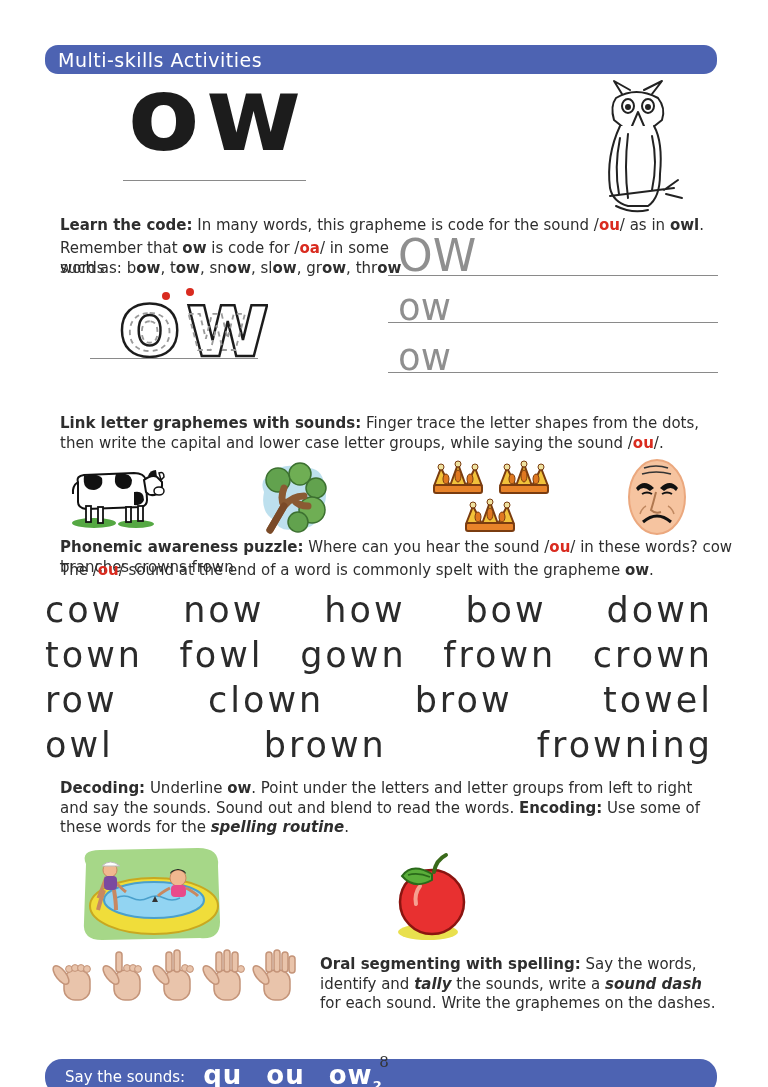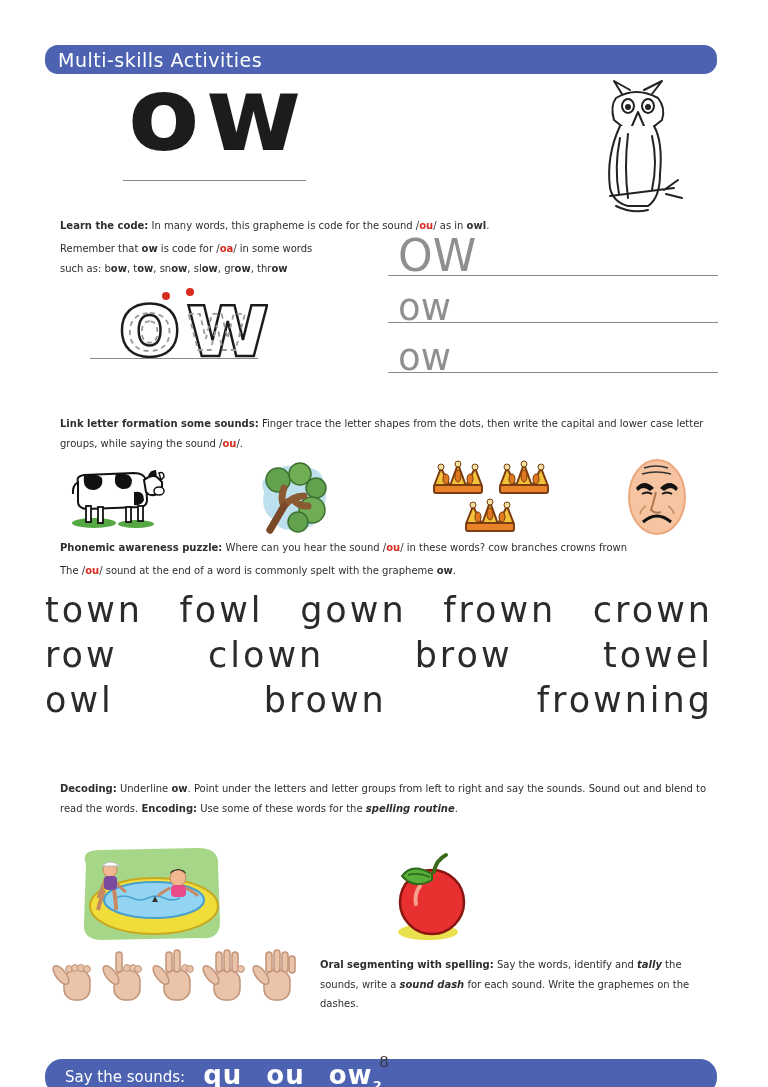--- a/index.html
+++ b/index.html
@@ -28,7 +28,7 @@
   .hero-underline { position:absolute; left:123px; top:168px; width:183px; border-top:1.5px solid #8a8a8a; }
   .owl { position:absolute; left:586px; top:66px; }
   
-  .instr { position:absolute; font-size:10px; line-height:19.5px; color:#2e2e2e; }
+  .instr { position:absolute; font-size:15px; line-height:19.5px; color:#2e2e2e; }
   .b { font-weight:bold; }
   .r { color:#d92b1f; font-weight:bold; }
   .i { font-style:italic;font-weight:bold; }

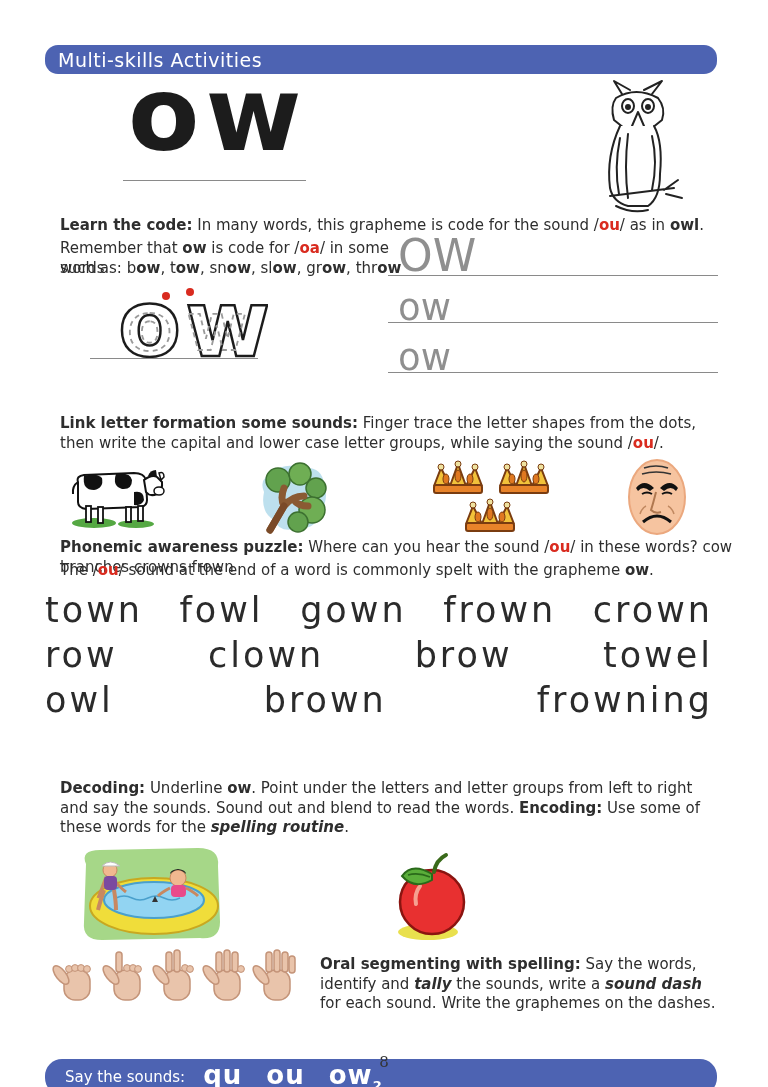--- a/index.html
+++ b/index.html
@@ -107,7 +107,7 @@
   </div>
   <div class="trace-baseline"></div>
 
-  <div class="instr" style="left:60px; top:402px; width:655px;"><span class="b">Link letter formation some sounds:</span><span> Finger trace the letter shapes from the dots, then write the capital and lower case letter groups, while saying the sound /</span><span class="b r">ou</span><span>/.</span></div>
+  <div class="instr" style="left:60px; top:402px; width:655px;"><span class="b">Link letter graphemes with sounds:</span><span> Finger trace the letter shapes from the dots, then write the capital and lower case letter groups, while saying the sound /</span><span class="b r">ou</span><span>/.</span></div>
 
   <div class="pic" style="left:64px; top:452px;">
     <svg width="102" height="66" viewBox="0 0 102 66">

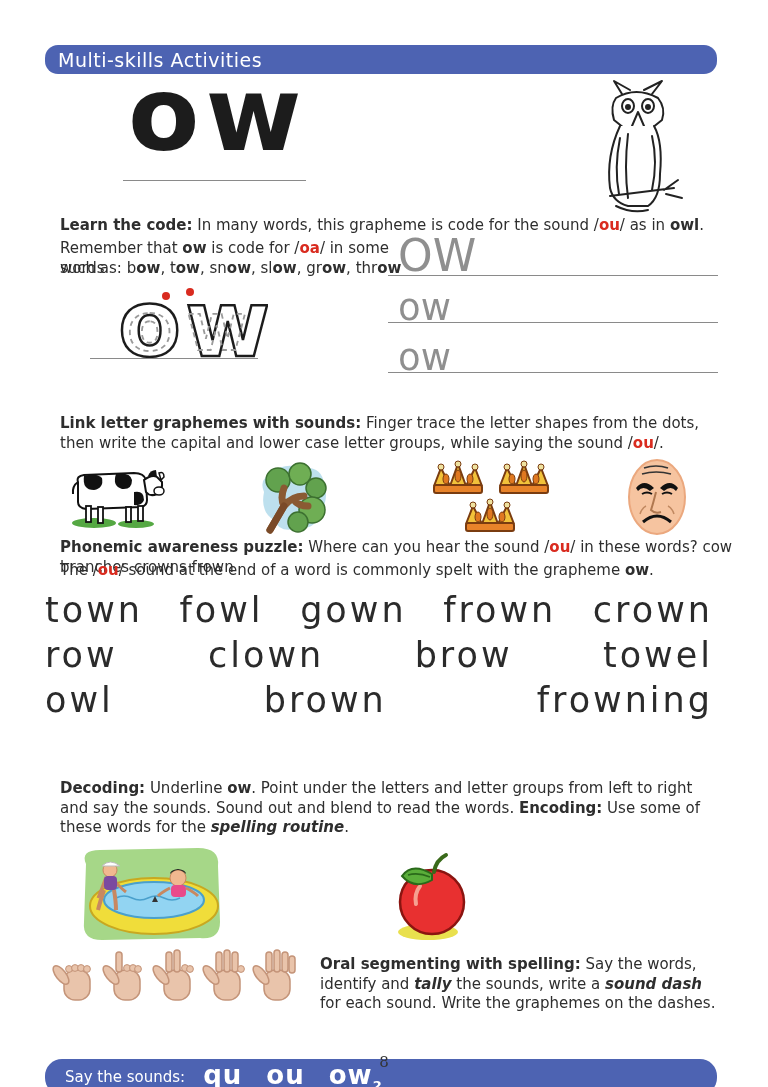--- a/index.html
+++ b/index.html
@@ -193,6 +193,13 @@
 
   <div class="word-grid">
     <div class="word-row">
+        <span>cow</span>
+        <span>now</span>
+        <span>how</span>
+        <span>bow</span>
+        <span>down</span>
+      </div>
+    <div class="word-row">
         <span>town</span>
         <span>fowl</span>
         <span>gown</span>

